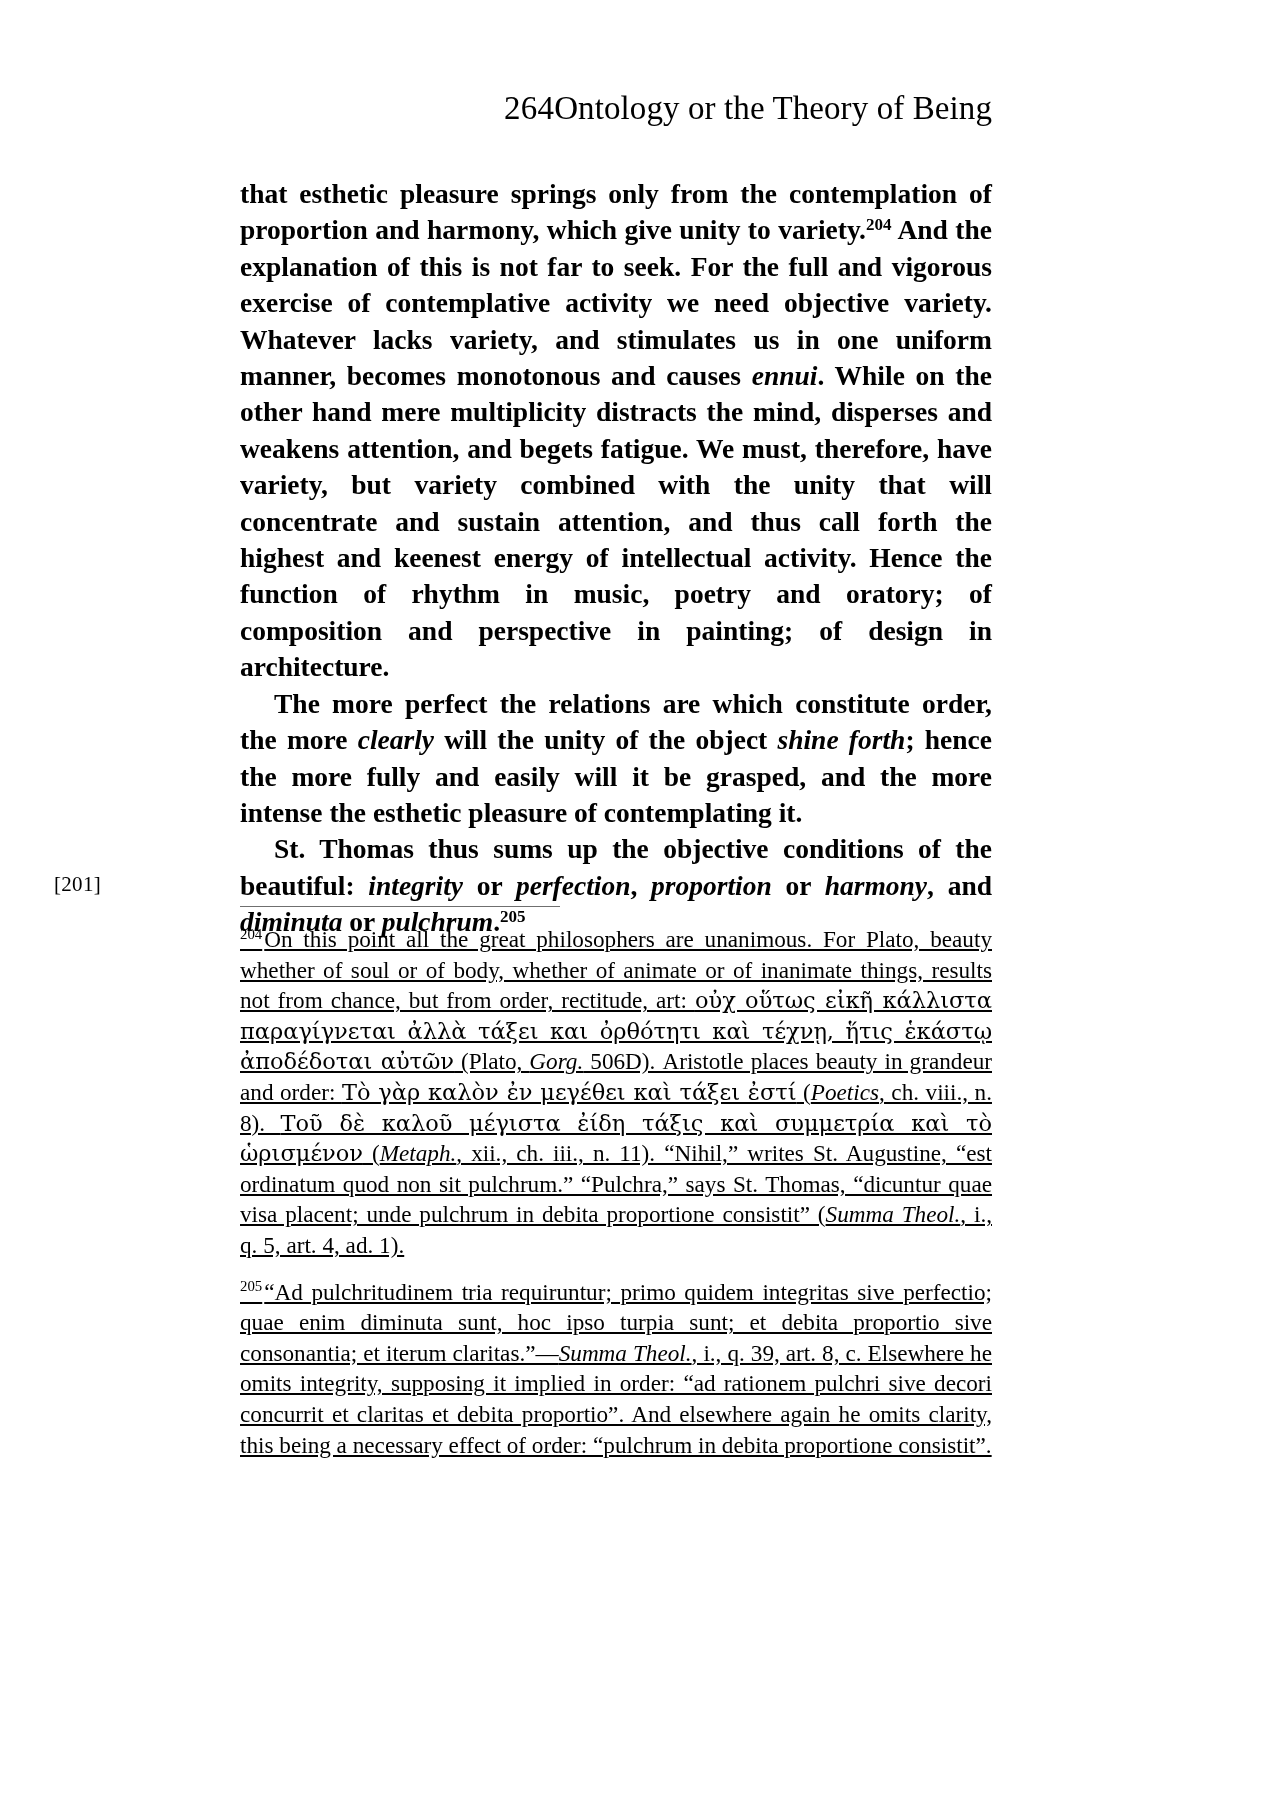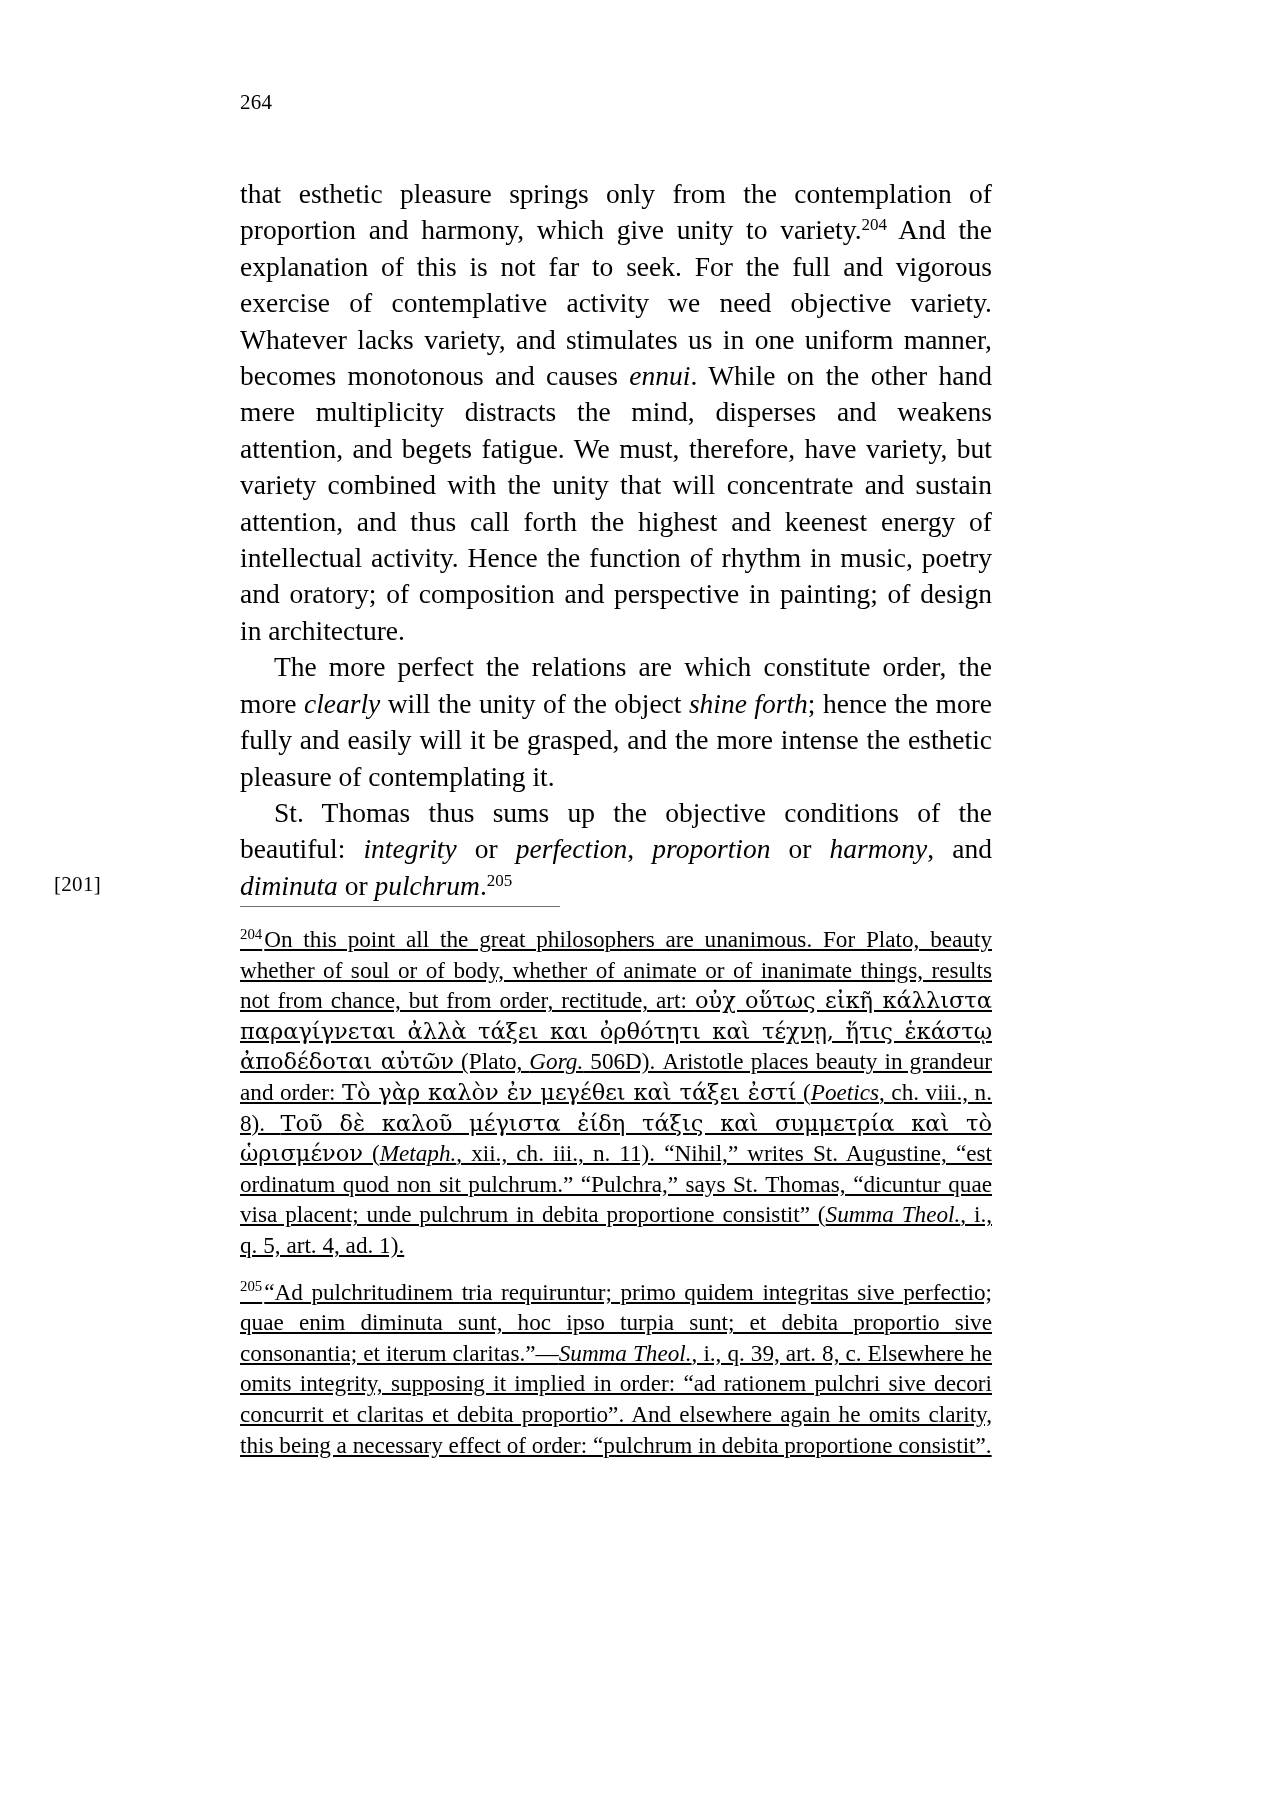--- a/index.html
+++ b/index.html
@@ -24,9 +24,9 @@
     top: 92px;
     width: 752px;
     display: flex;
-    justify-content: flex-start;
+    justify-content: flex-end;
     align-items: baseline;
-    font-size: 21px;
+    font-size: 33px;
     line-height: 1;
   }
   .folio { letter-spacing: 0.2px; }

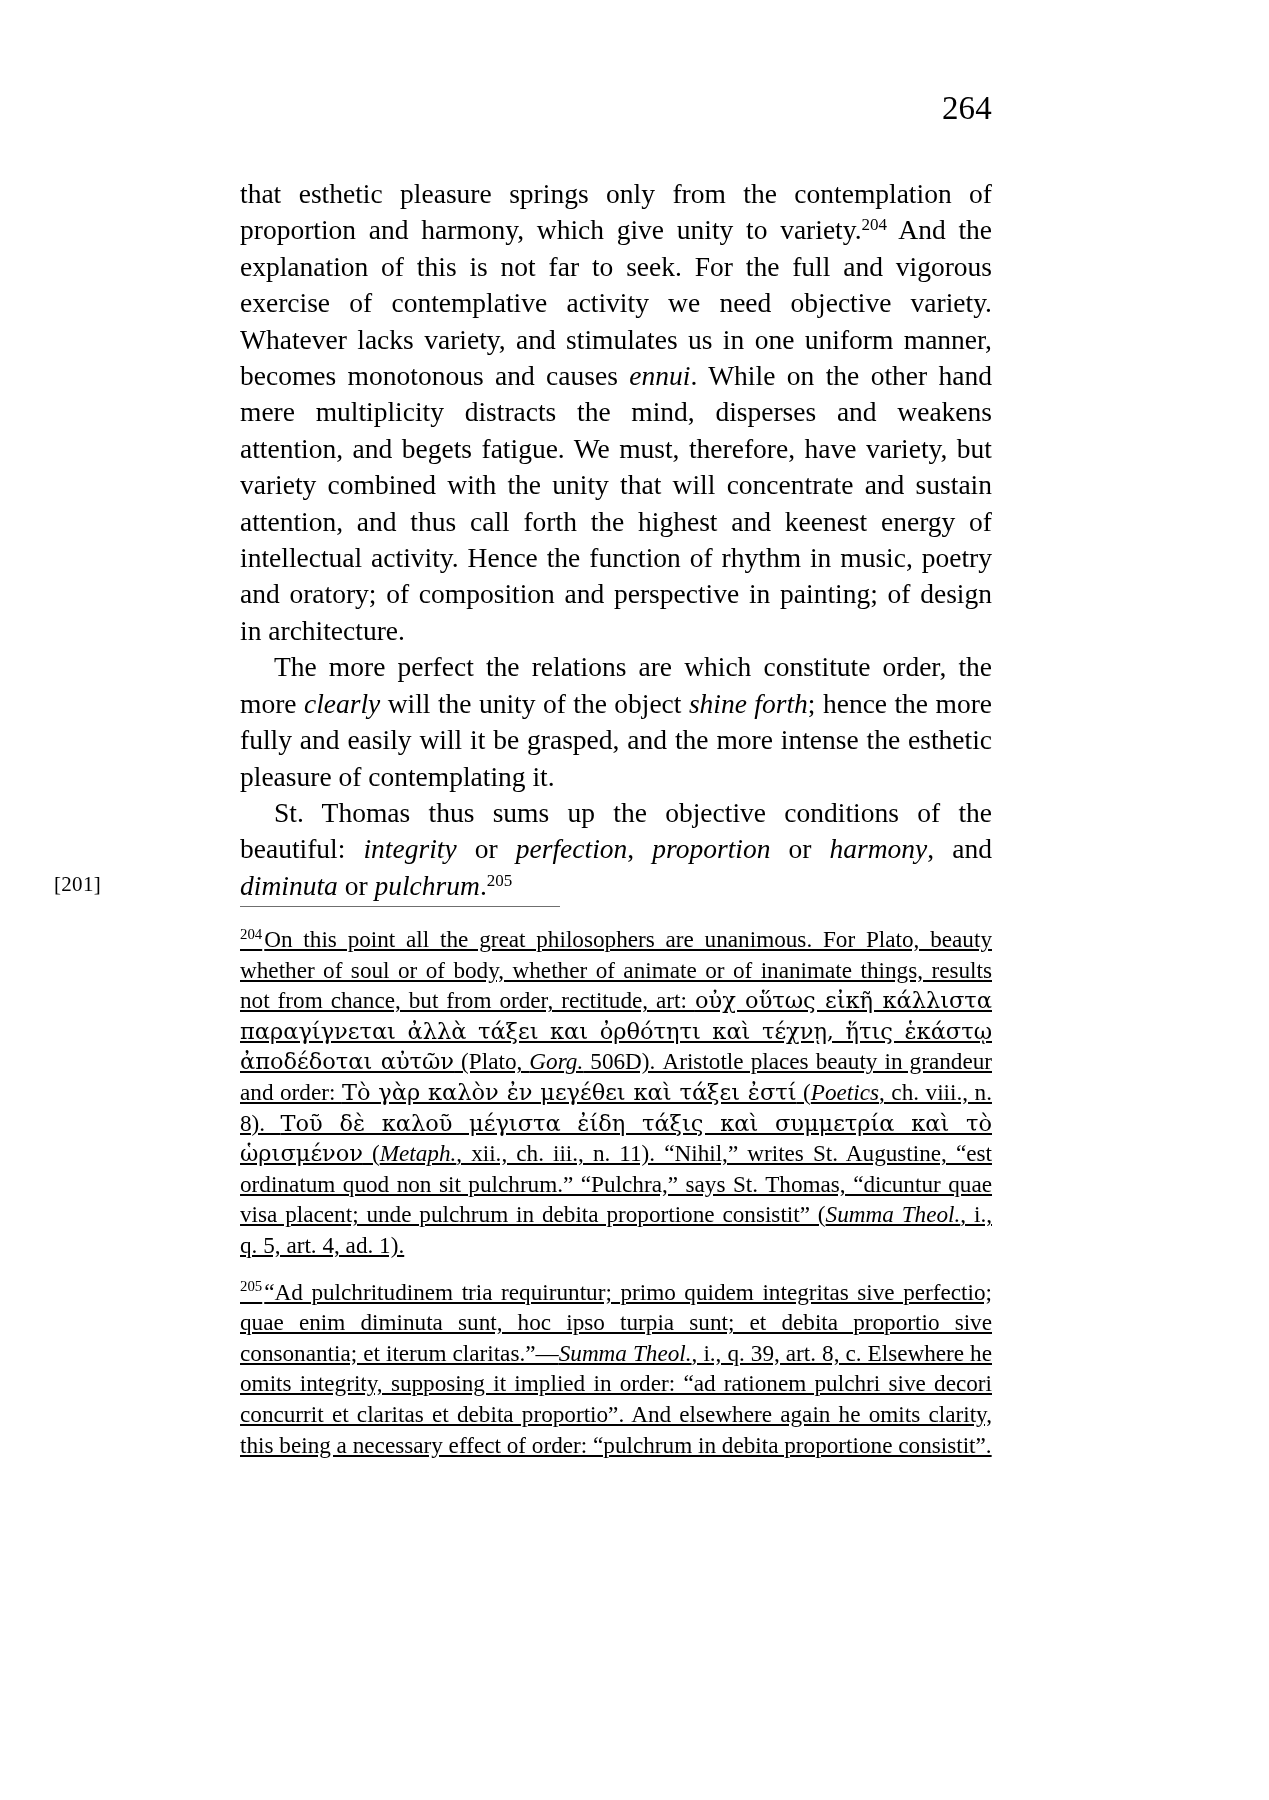--- a/index.html
+++ b/index.html
@@ -110,6 +110,7 @@
 
   <div class="running-head">
     <span class="folio">264</span>
+    <span class="head-title">Ontology or the Theory of Being</span>
   </div>
 
   <div class="body-col">

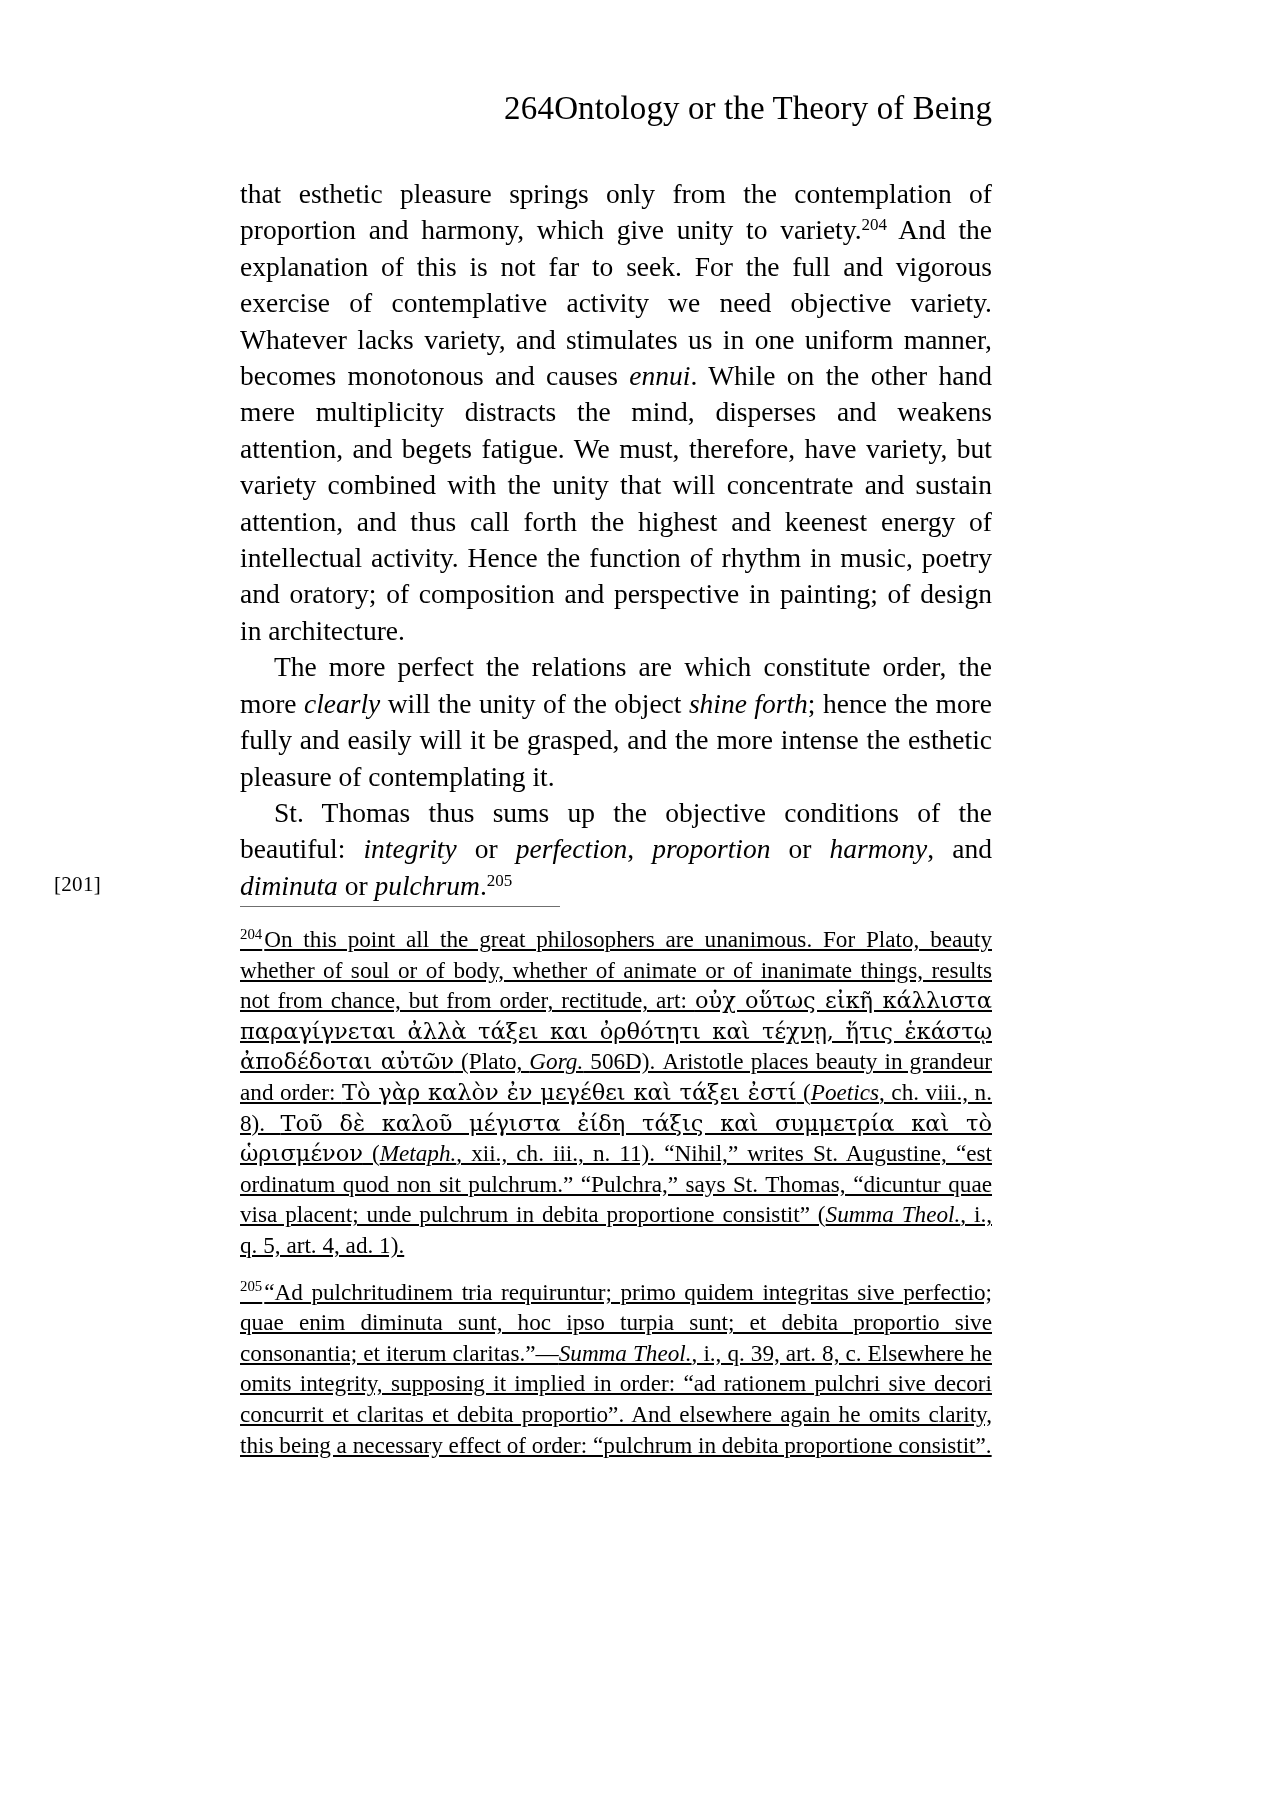--- a/index.html
+++ b/index.html
@@ -38,6 +38,7 @@
     left: 240px;
     top: 176px;
     width: 752px;
+    font-weight: bold;
   }
   .body-col p {
     margin: 0;

